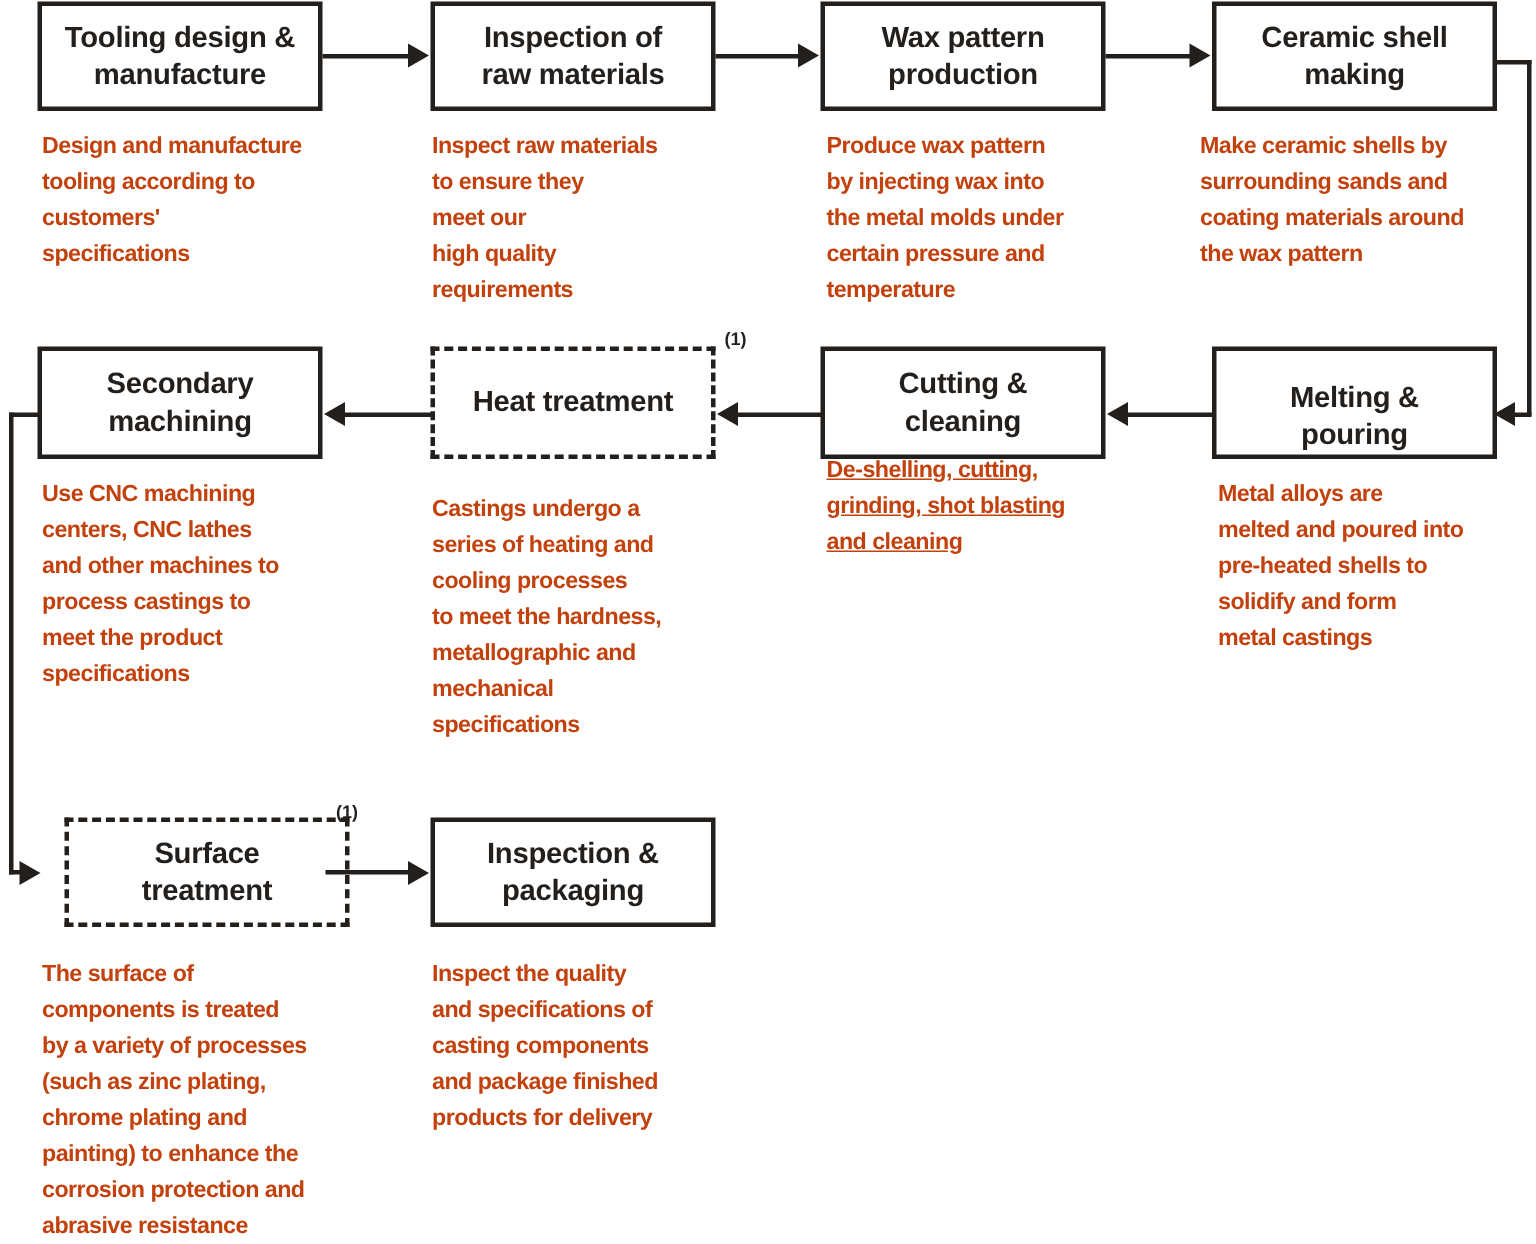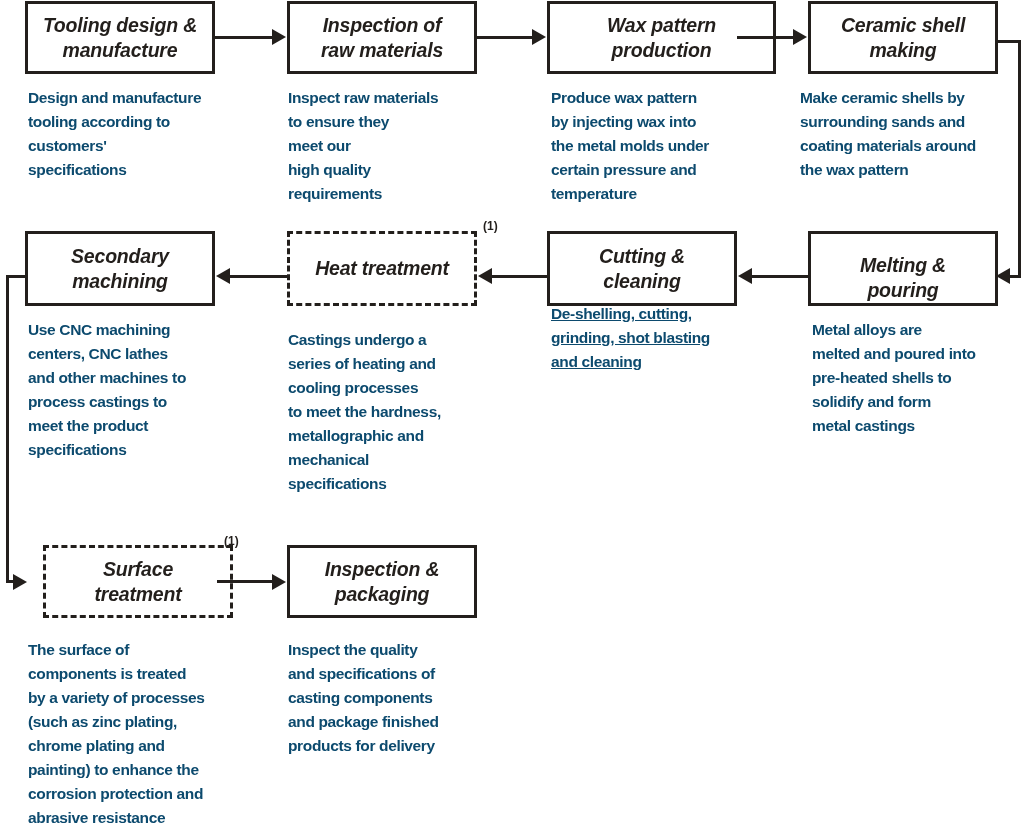--- a/index.html
+++ b/index.html
@@ -28,7 +28,6 @@
     align-items: center;
     justify-content: center;
     text-align: center;
-    font-style: italic;
   }
   .node.dashed {
     border: 3px dashed #231f1c;

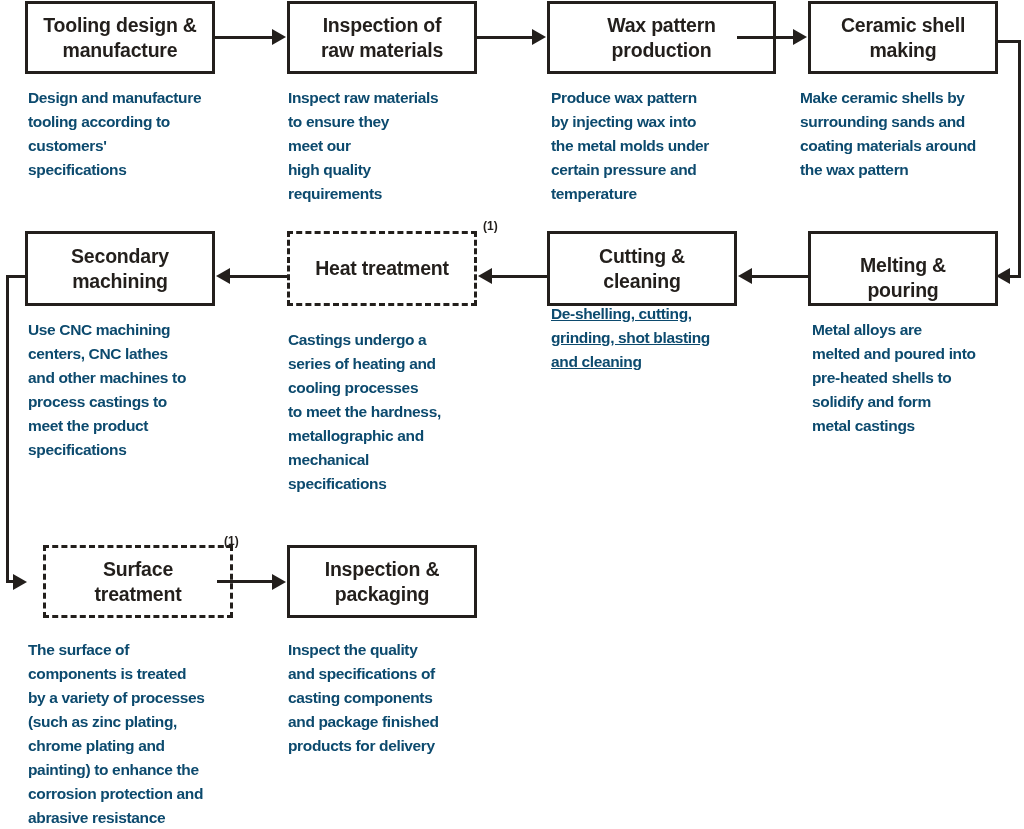--- a/index.html
+++ b/index.html
@@ -110,7 +110,7 @@
 high quality
 requirements</div>
 
-  <div class="node" style="left:547px; top:1px; width:229px; height:73px;justify-content:center;">
+  <div class="node" style="left:547px; top:1px; width:190px; height:73px;justify-content:center;">
     <div class="title">Wax pattern
 production</div>
   </div>

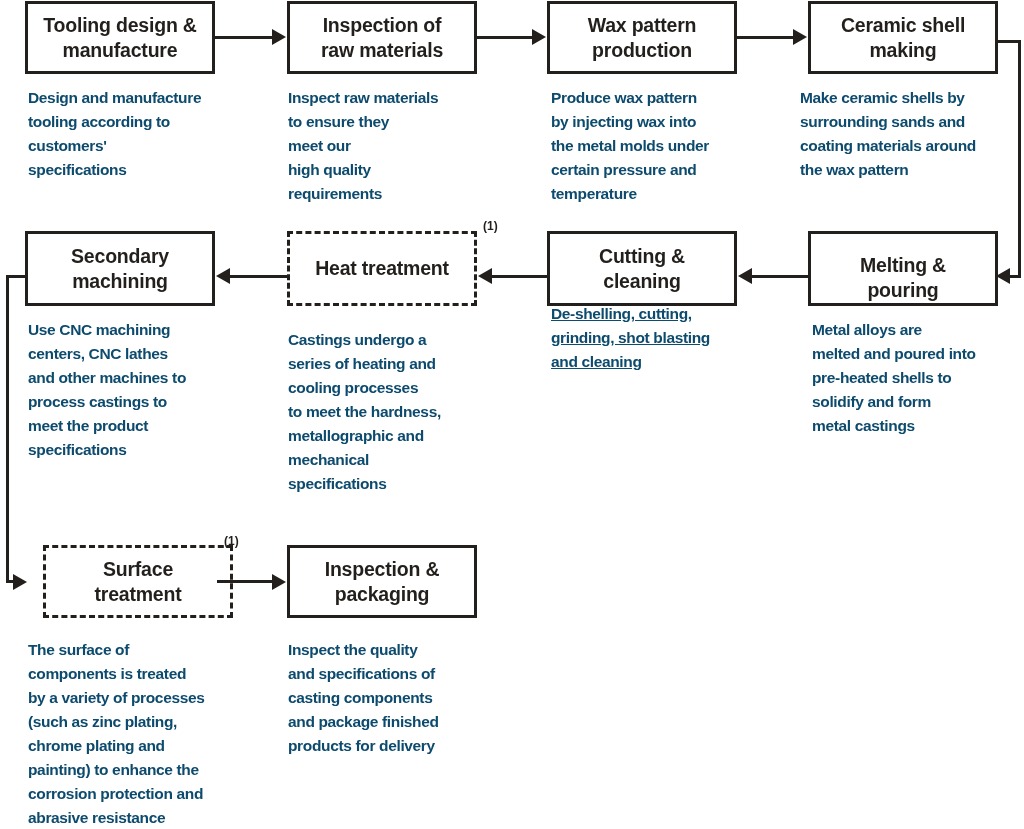--- a/index.html
+++ b/index.html
@@ -58,7 +58,7 @@
     line-height: 24px;
     letter-spacing: -0.35px;
     white-space: pre-line;
-    color: #0c4a6e;
+    color: #c2410c;
     width: 215px;
   }
 

